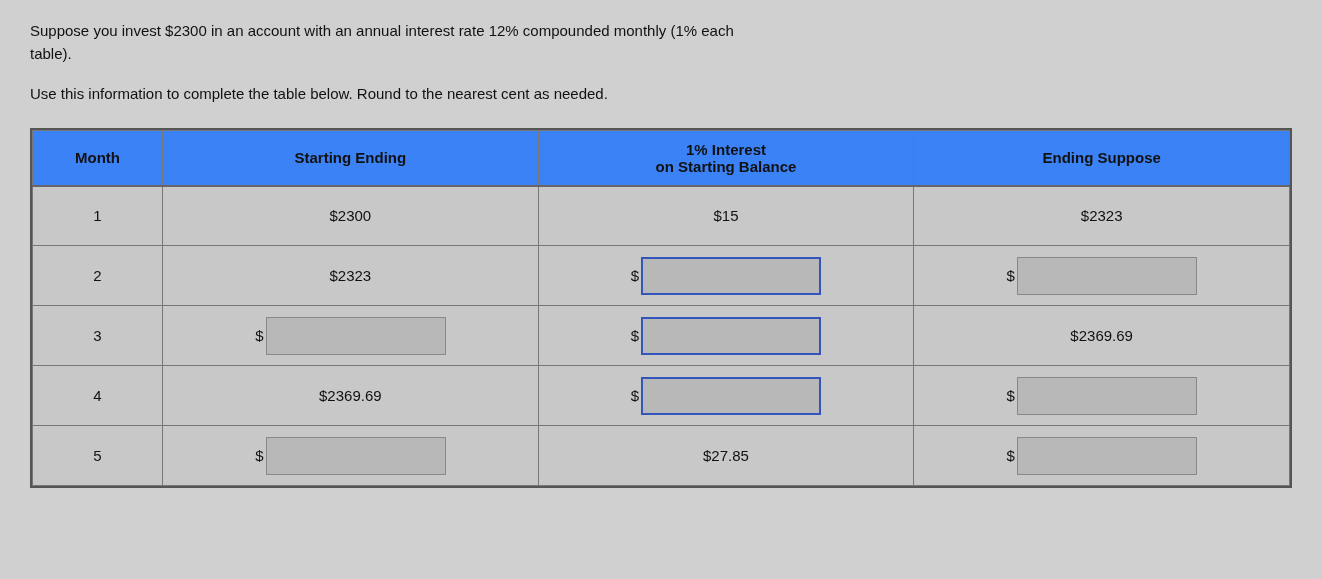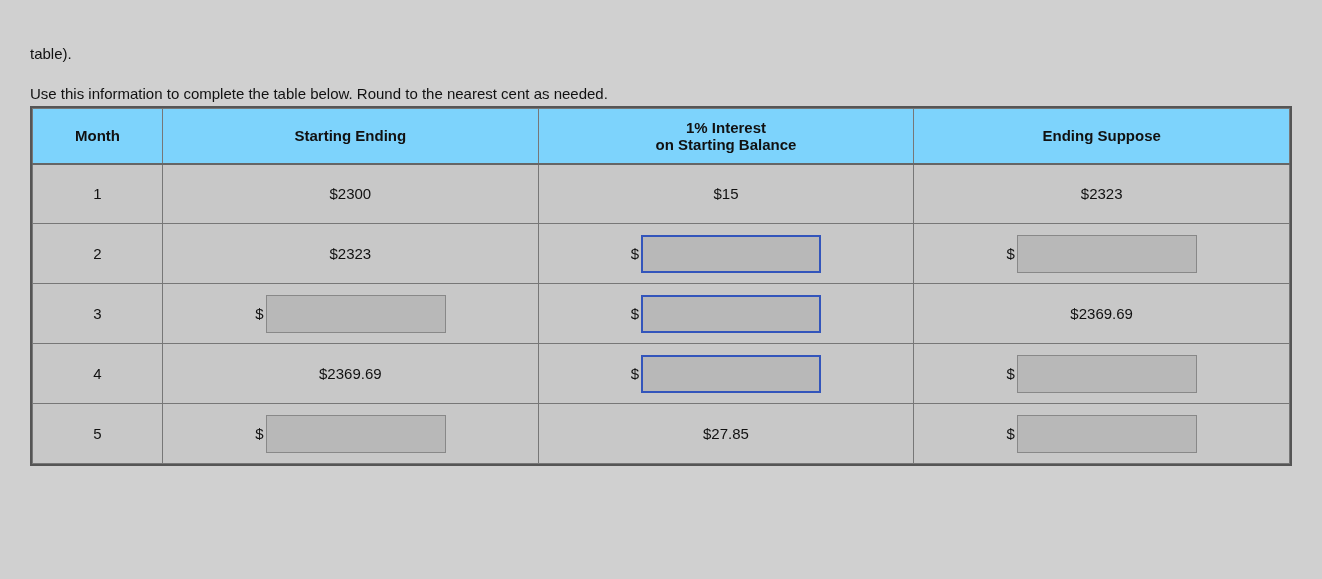--- a/index.html
+++ b/index.html
@@ -92,7 +92,7 @@
 <body>
 
 <div class="description">
-  <br>
+  <span>Suppose you invest $2300 in an account with an annual interest rate 12% compounded monthly (1% each</span><br>
   <span>table).</span>
 </div>
 

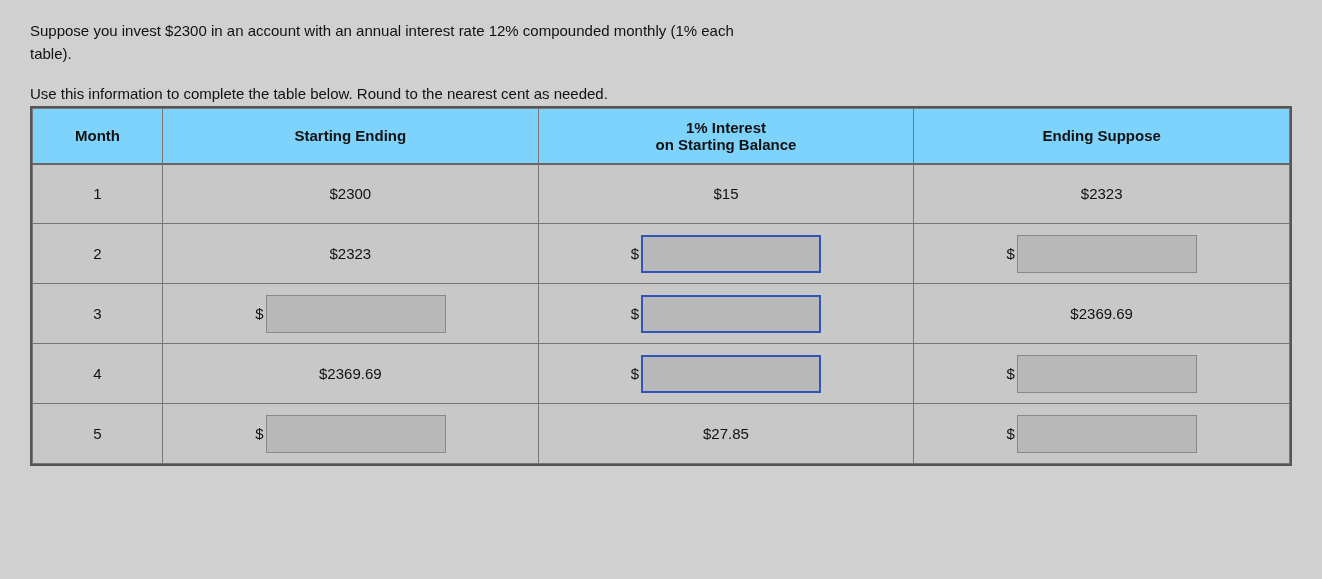--- a/index.html
+++ b/index.html
@@ -25,6 +25,7 @@
     }
 
     .instructions {
+      margin-bottom: 22px;
       line-height: 1.5;
       font-size: 15px;
     }

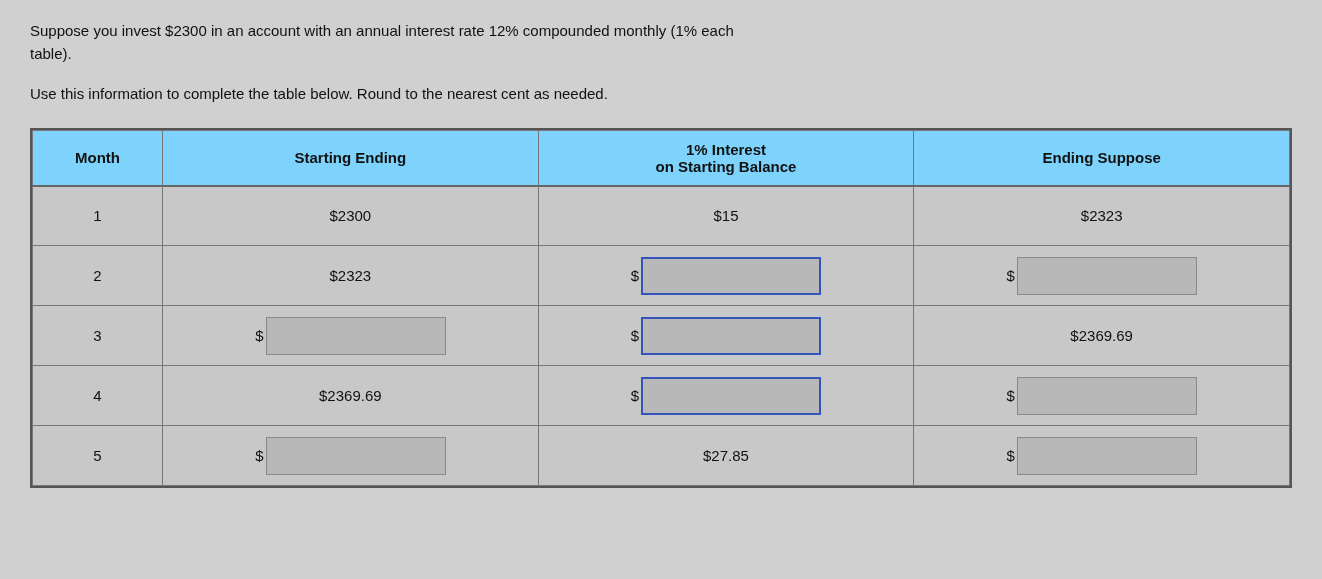--- a/index.html
+++ b/index.html
@@ -50,7 +50,7 @@
     thead th {
       font-weight: bold;
       font-size: 15px;
-      background-color: #7dd3fc;
+      background-color: #3b82f6;
       border-bottom: 2px solid #666;
     }
 

